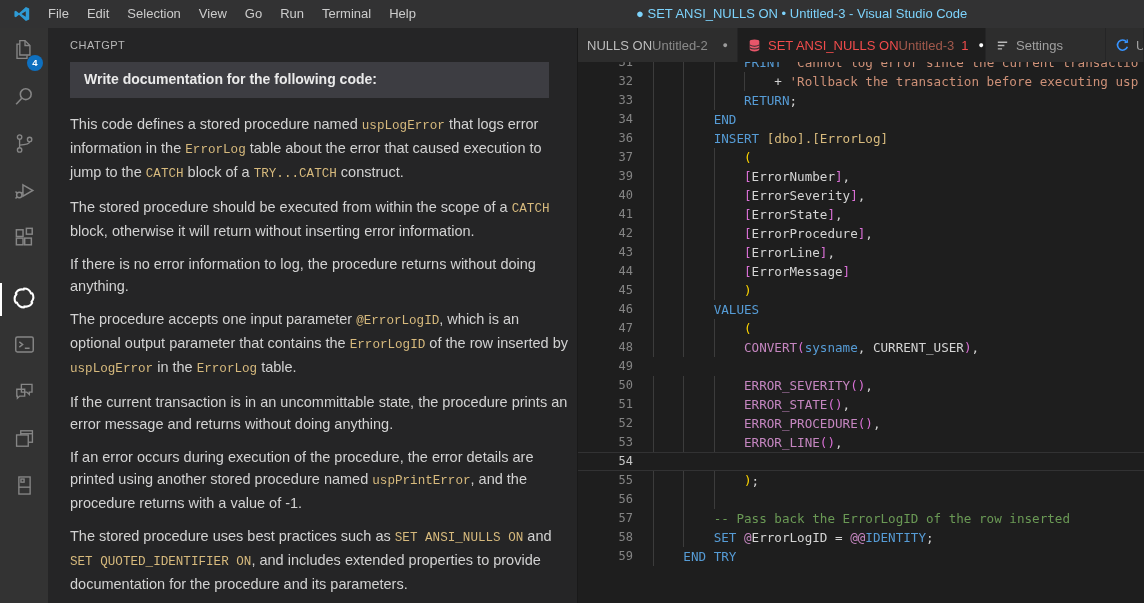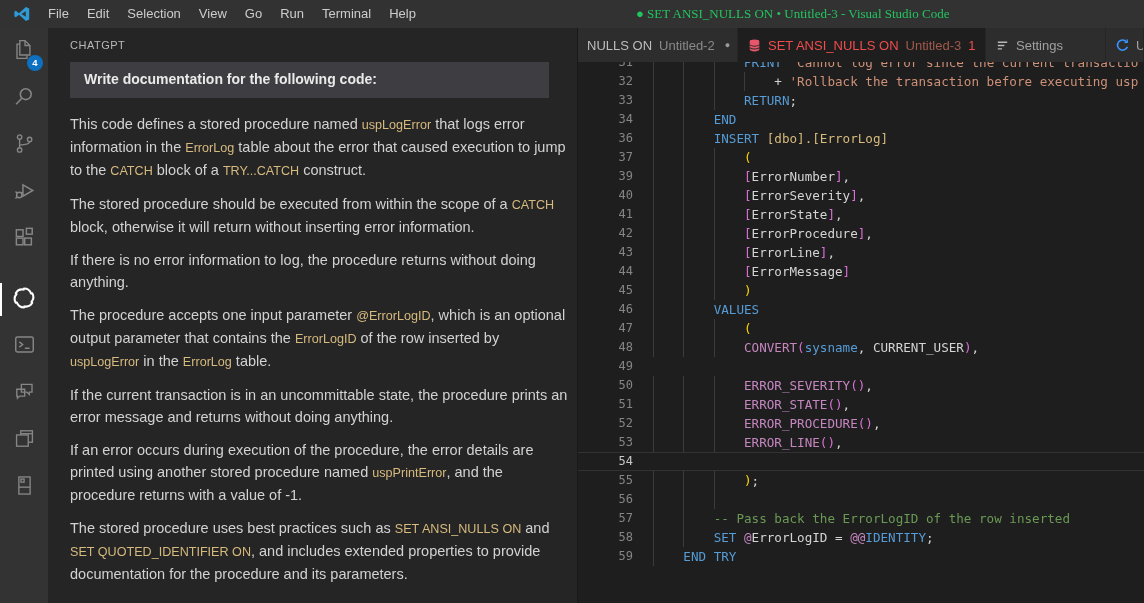--- a/index.html
+++ b/index.html
@@ -12,7 +12,7 @@
             display:flex;align-items:center;color:#cccccc;font-size:13px;z-index:30;}
   .logo{display:flex;align-items:center;margin:0 8px 0 13px;}
   .menu{padding:0 9px;height:28px;line-height:28px;cursor:default;}
-  .wtitle{position:absolute;left:636px;top:0;height:28px;line-height:28px;font-size:13px;color:#22c55e;white-space:nowrap;font-family:Liberation Serif, serif;}
+  .wtitle{position:absolute;left:636px;top:0;height:28px;line-height:28px;font-size:13px;color:#7dd3fc;white-space:nowrap;}
 
   
   .activitybar{position:absolute;left:0;top:28px;width:48px;height:575px;background:#333333;

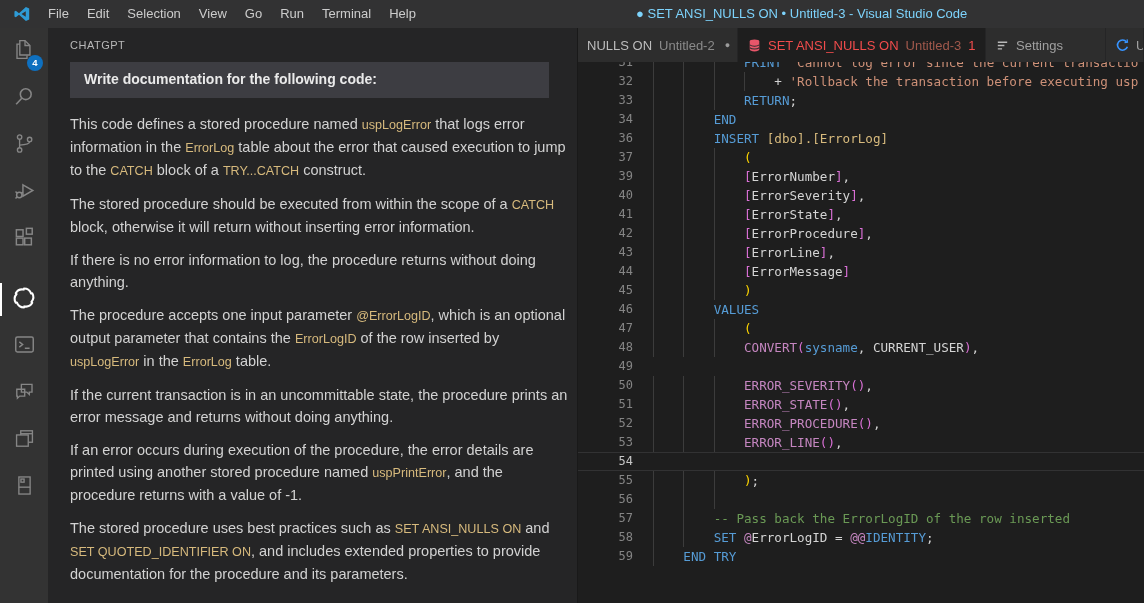--- a/index.html
+++ b/index.html
@@ -43,7 +43,7 @@
   .t-pre{color:#bdbdbd;}
   .t-label{color:#a0a0a0;}
   .tab.active .t-label{color:#f14c4c;}
-  .t-name{color:#8a8a8a;margin-left:7px;}
+  .t-name{color:#8a8a8a;}
   .tab.active .t-name{color:#a2594c;}
   .t-badge{color:#f14c4c;margin-left:7px;}
   .t-dot{margin-left:auto;padding-left:10px;color:#9b9b9b;font-size:9px;}

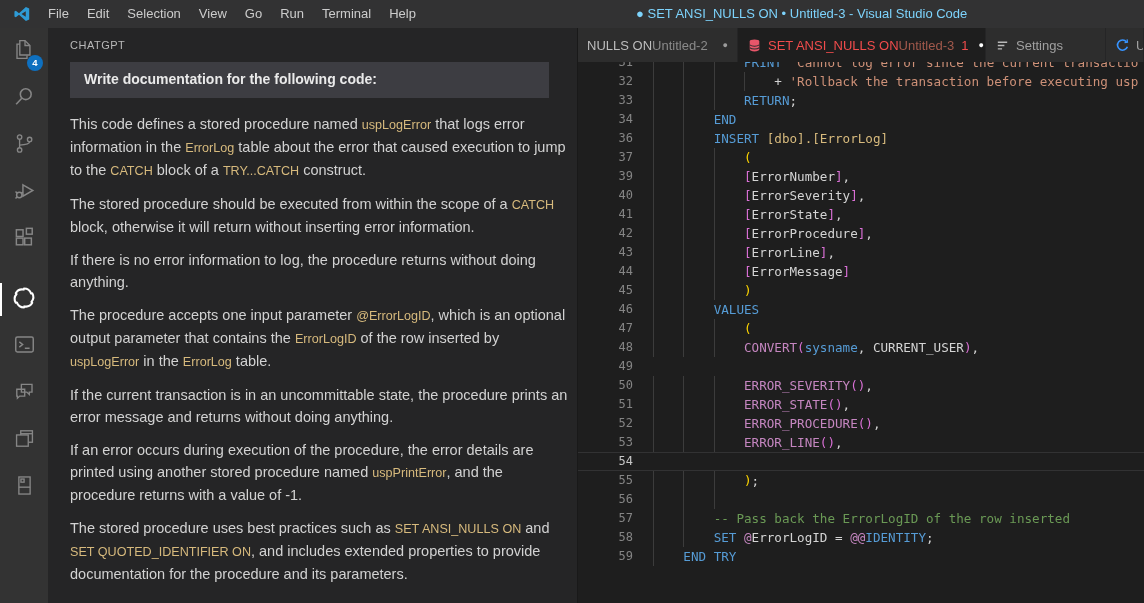--- a/index.html
+++ b/index.html
@@ -31,7 +31,7 @@
           font-weight:bold;color:#eaeaea;}
   .answer{margin:15px 6px 0 22px;font-size:14.5px;line-height:22px;color:#d2d2d2;}
   .answer p{margin:0 0 11px 0;}
-  .answer code{font-family:Liberation Sans, sans-serif;font-size:12.6px;color:#d7ba7d;}
+  .answer code{font-family:Liberation Mono, monospace;font-size:12.6px;color:#d7ba7d;}
 
   
   .editor{position:absolute;left:577px;top:28px;width:567px;height:575px;background:#1e1e1e;border-left:1px solid #191919;}

